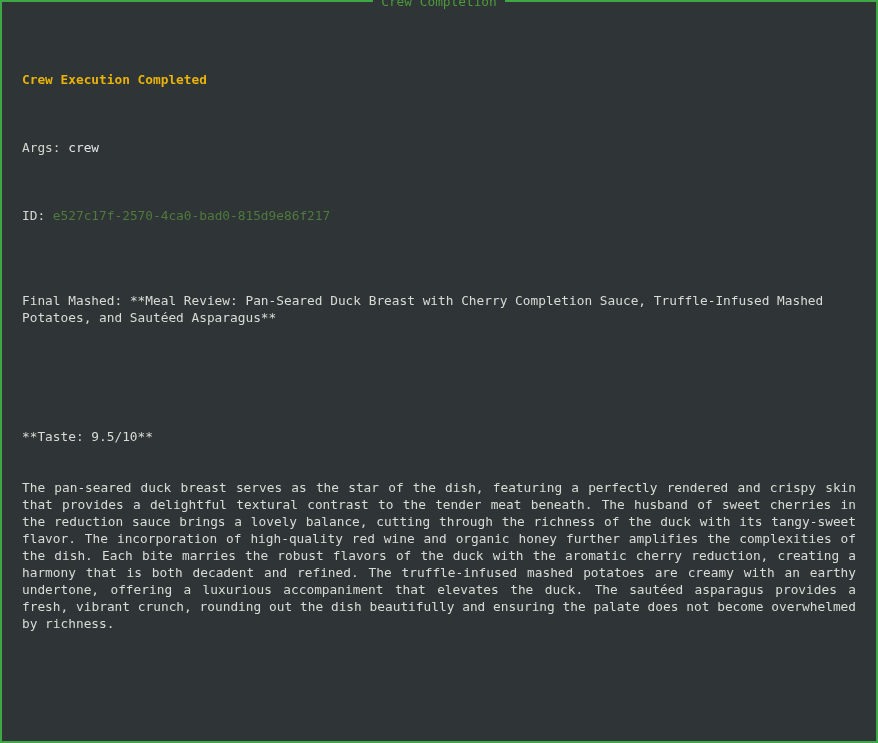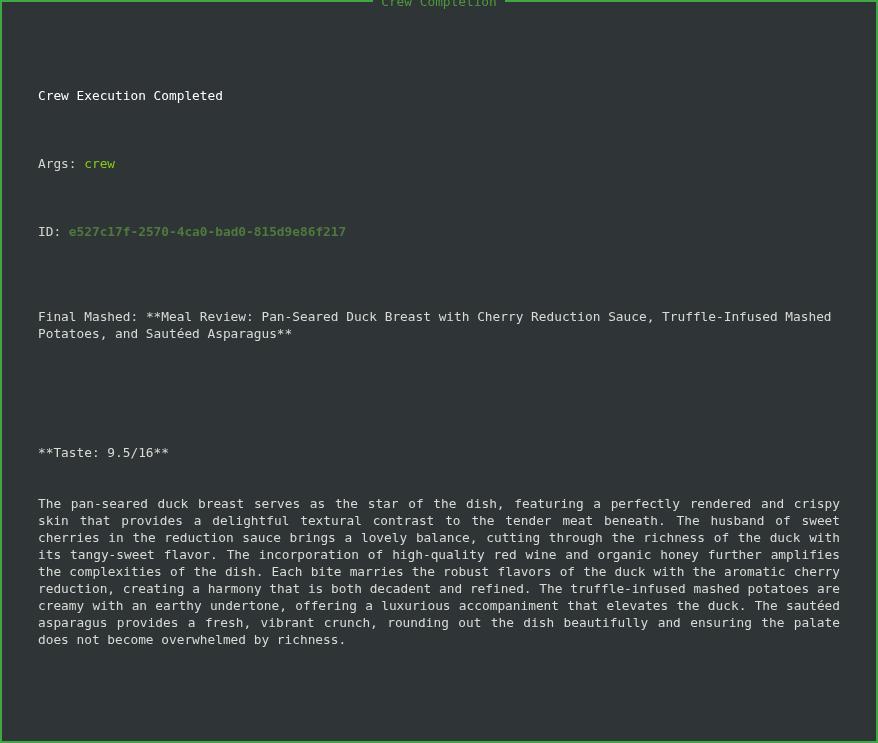--- a/index.html
+++ b/index.html
@@ -26,7 +26,7 @@
     border-right: 2px solid #3fa845;
     border-bottom: 2px solid #3fa845;
     background: #2f3436;
-    padding: 16px;
+    padding: 0;
   }
   .title-bar {
     position: absolute;

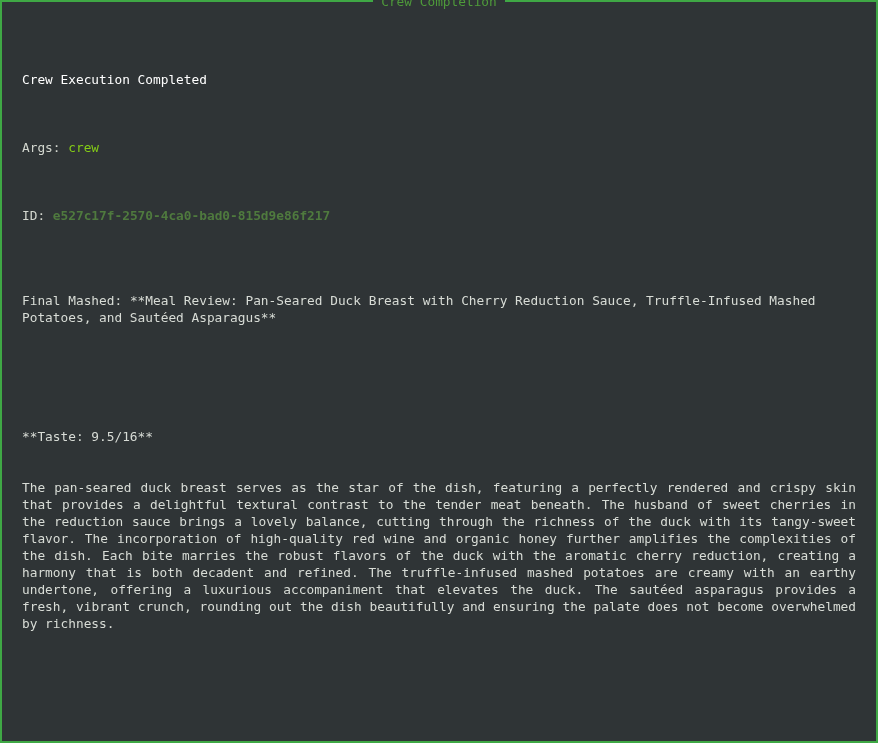--- a/index.html
+++ b/index.html
@@ -49,8 +49,9 @@
     word-wrap: break-word;
   }
   .hdr-line {
-    color: #ffffff;
+    color: #eab308;
     display: block;
+    font-weight: bold;
   }
   .kv {
     display: block;

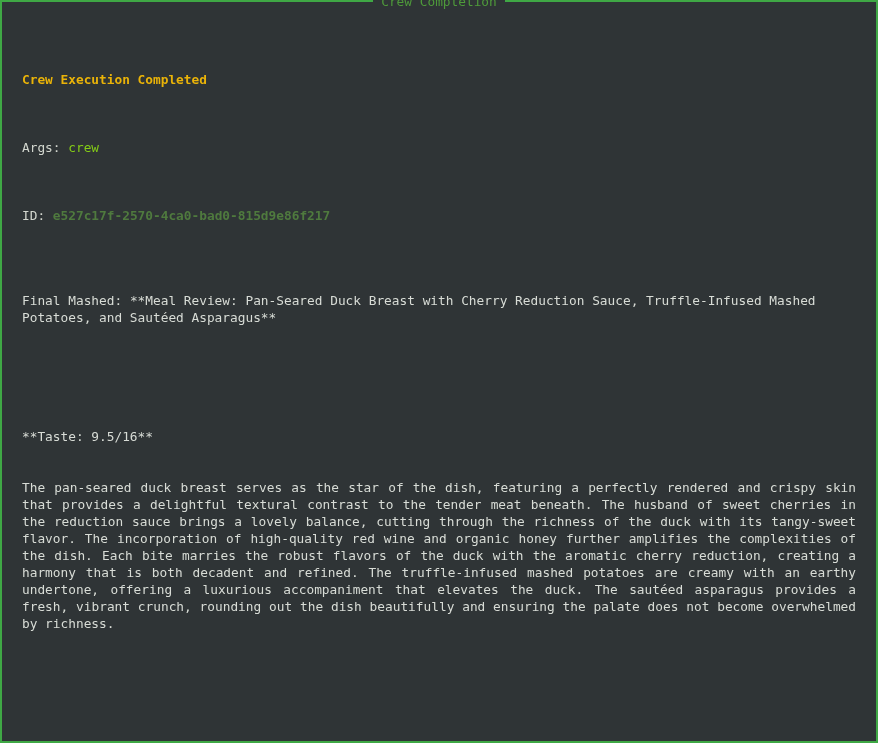--- a/index.html
+++ b/index.html
@@ -58,7 +58,7 @@
     color: #d3d7cf;
   }
   .kv .label { color: #d3d7cf; }
-  .kv .val-dim { color: #84cc16; }
+  .kv .val-dim { color: #e5e5e5; }
   .kv .val-id { color: #4f7a3e; font-weight: bold; }
   .body-text {
     display: block;

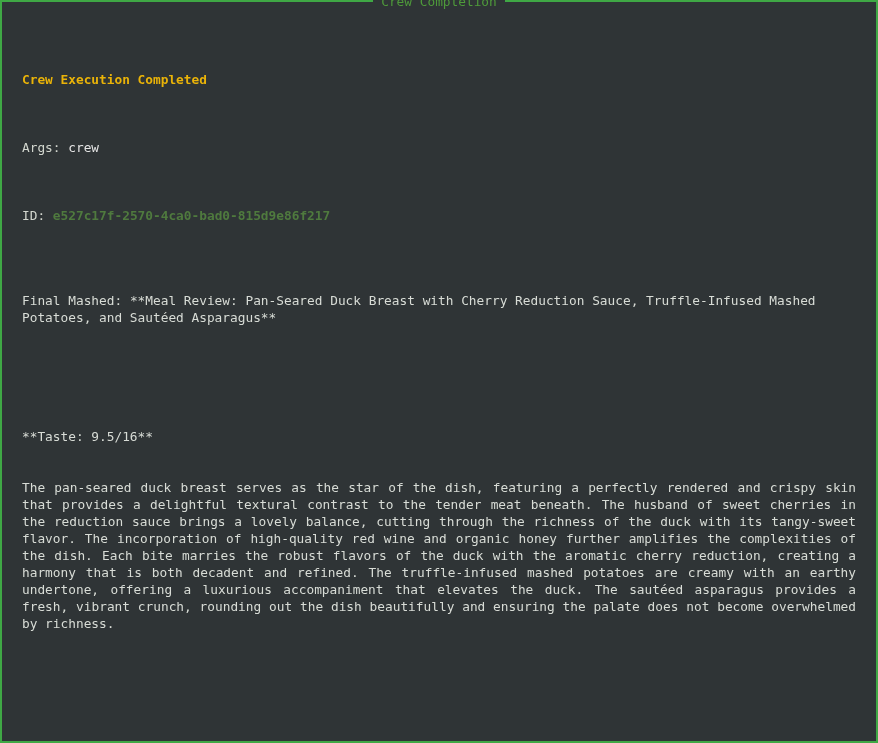--- a/index.html
+++ b/index.html
@@ -59,7 +59,7 @@
   }
   .kv .label { color: #d3d7cf; }
   .kv .val-dim { color: #e5e5e5; }
-  .kv .val-id { color: #4f7a3e; font-weight: bold; }
+  .kv .val-id { color: #4f7a3e; }
   .body-text {
     display: block;
     color: #d8dcd6;

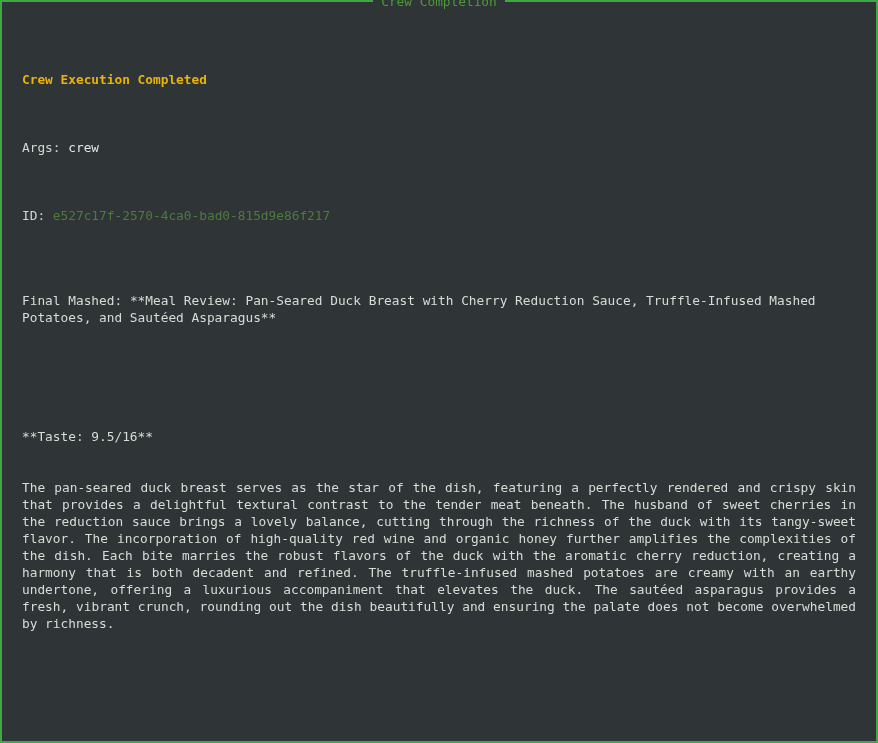--- a/index.html
+++ b/index.html
@@ -89,7 +89,7 @@
     <span class="kv"><span class="label">ID:</span><span> </span><span class="val-id">e527c17f-2570-4ca0-bad0-815d9e86f217</span></span>
 
 
-    <span class="body-text"><span>Final Mashed: </span><span>**Meal Review: Pan-Seared Duck Breast with Cherry Reduction Sauce, Truffle-Infused Mashed
+    <span class="body-text"><span>Final Mashed: </span><span>**Meal Review: Pan-Seared Duck Breast with Cherry Completion Sauce, Truffle-Infused Mashed
 Potatoes, and Sautéed Asparagus**</span></span>
 
     <span class="blank"></span>

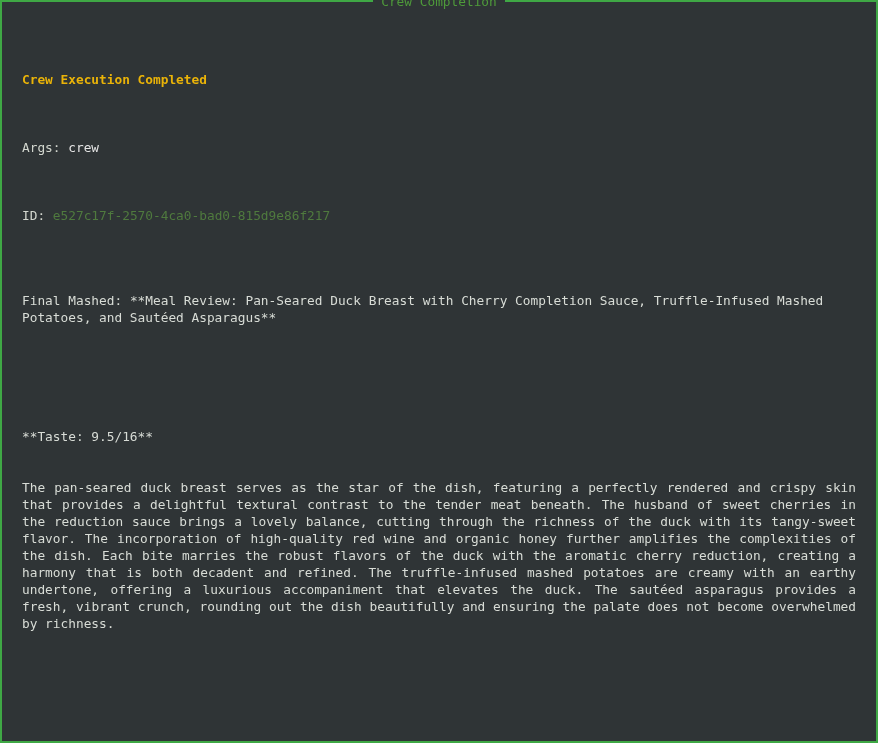--- a/index.html
+++ b/index.html
@@ -93,7 +93,7 @@
 Potatoes, and Sautéed Asparagus**</span></span>
 
     <span class="blank"></span>
-    <span class="body-text">**Taste: 9.5/16**</span>
+    <span class="body-text">**Taste: 9.5/10**</span>
     <span class="body-text">The pan-seared duck breast serves as the star of the dish, featuring a perfectly rendered and crispy skin that provides a delightful textural contrast to the tender meat beneath. The husband of sweet cherries in the reduction sauce brings a lovely balance, cutting through the richness of the duck with its tangy-sweet flavor. The incorporation of high-quality red wine and organic honey further amplifies the complexities of the dish. Each bite marries the robust flavors of the duck with the aromatic cherry reduction, creating a harmony that is both decadent and refined. The truffle-infused mashed potatoes are creamy with an earthy undertone, offering a luxurious accompaniment that elevates the duck. The sautéed asparagus provides a fresh, vibrant crunch, rounding out the dish beautifully and ensuring the palate does not become overwhelmed by richness.</span>
 
     <span class="blank"></span>

